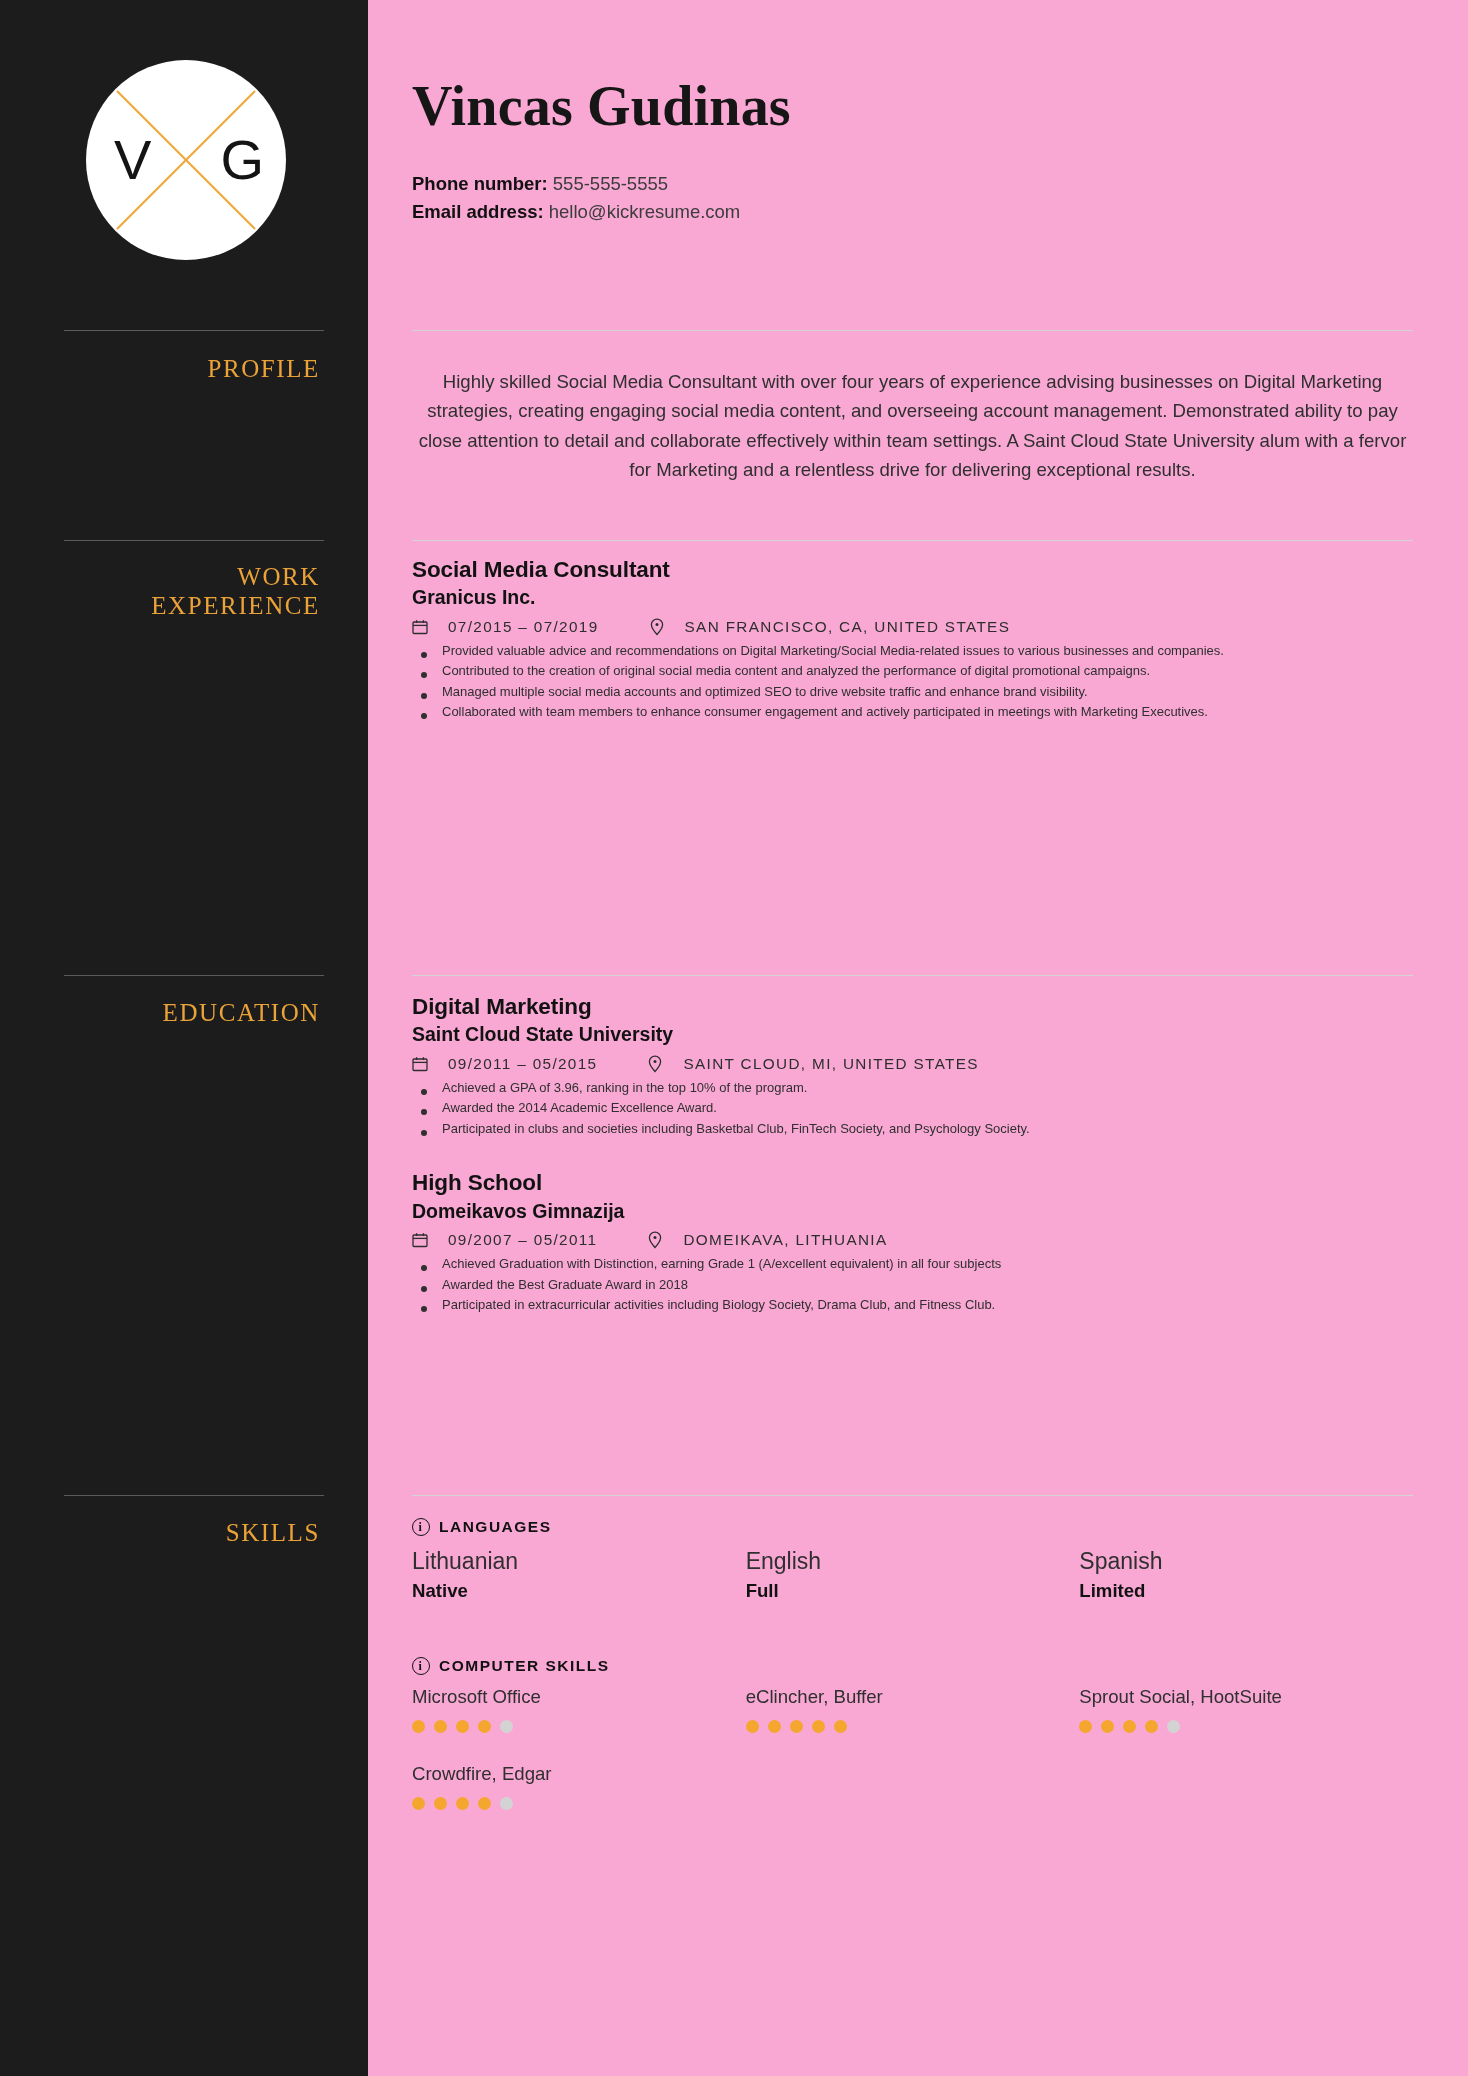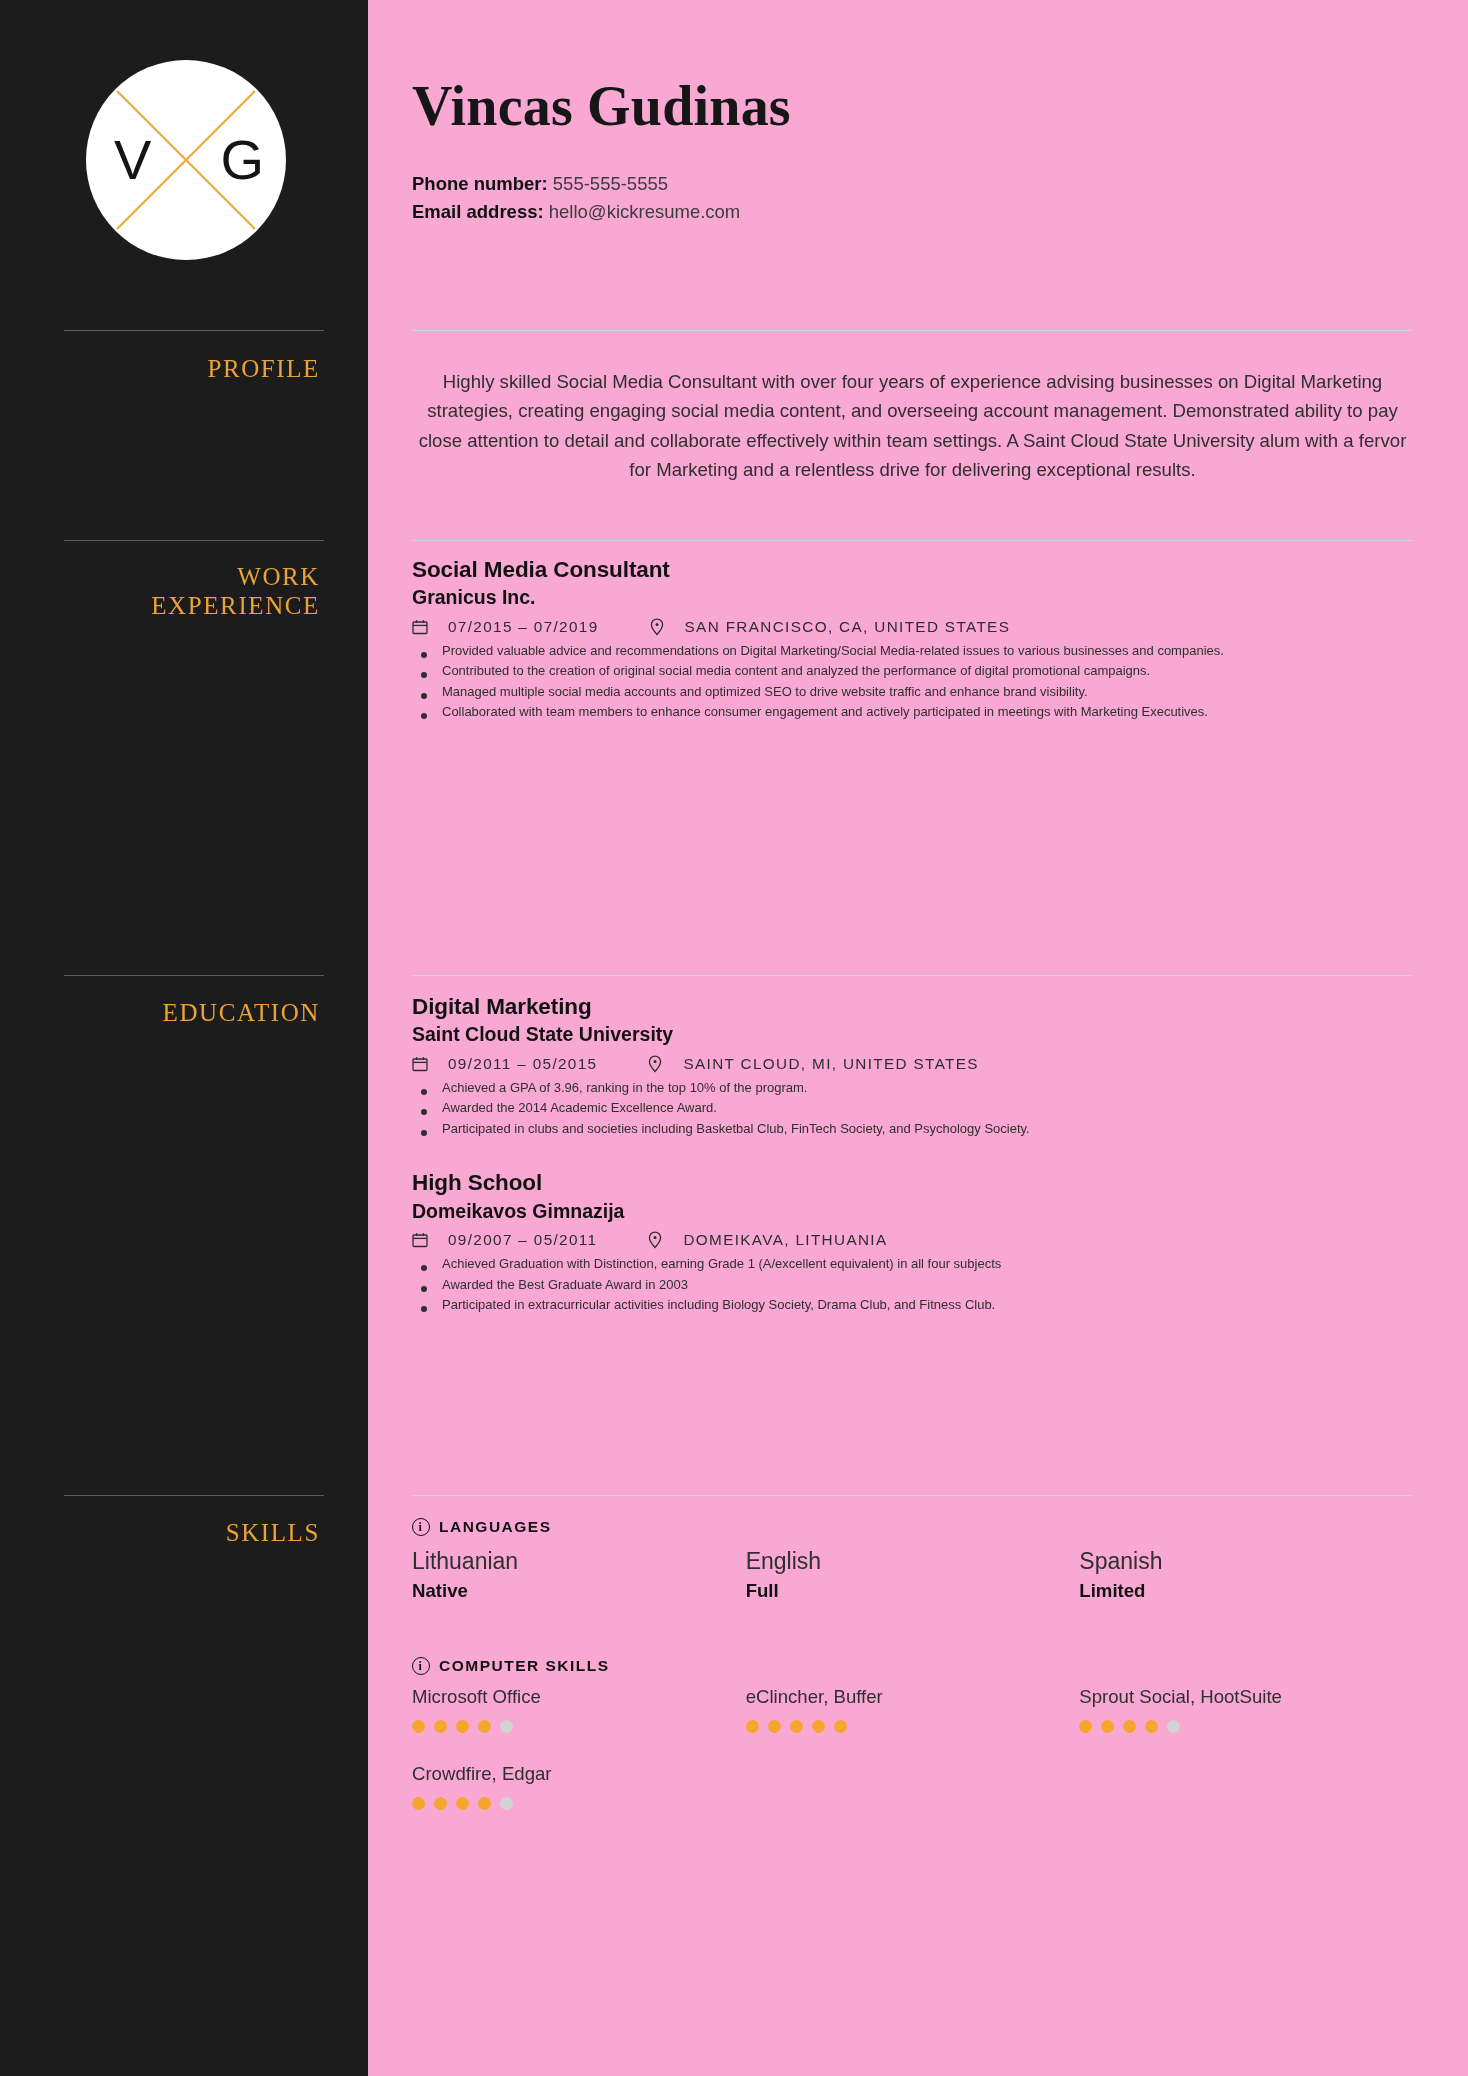--- a/index.html
+++ b/index.html
@@ -344,7 +344,7 @@
         </div>
         <ul class="bullets">
           <li>Achieved Graduation with Distinction, earning Grade 1 (A/excellent equivalent) in all four subjects</li>
-          <li>Awarded the Best Graduate Award in 2003</li>
+          <li>Awarded the Best Graduate Award in 2018</li>
           <li>Participated in extracurricular activities including Biology Society, Drama Club, and Fitness Club.</li>
         </ul>
       </div>

